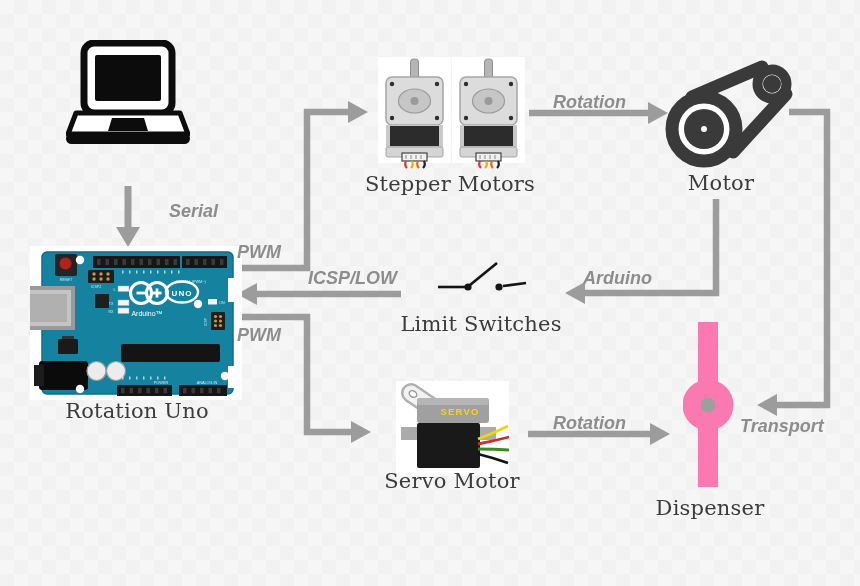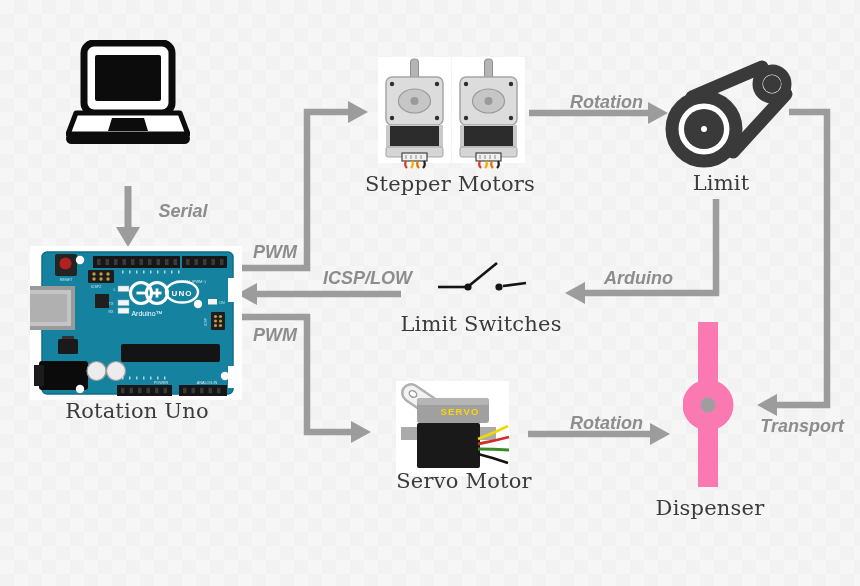--- a/index.html
+++ b/index.html
@@ -27,7 +27,7 @@
     position:absolute;
     font-family:"Liberation Sans",sans-serif;
     font-style:italic;font-weight:700;
-    font-size:18px;color:#8d8d8d;text-align:right;white-space:nowrap;
+    font-size:18px;color:#8d8d8d;text-align:left;white-space:nowrap;
   }
   .edge-label.left{text-align:center;}
   svg{display:block;}

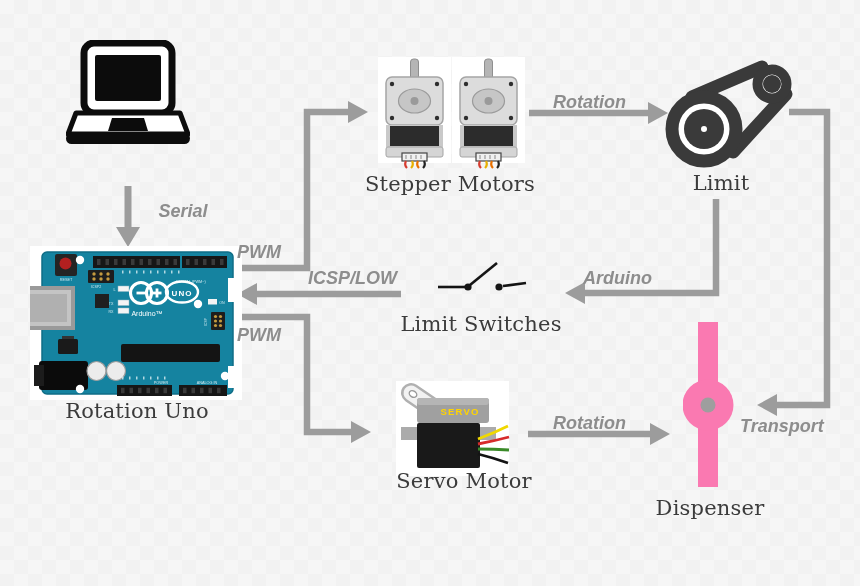--- a/index.html
+++ b/index.html
@@ -219,7 +219,7 @@
     <circle cx="122" cy="34" r="14.5" fill="#ffffff" stroke="#3a3a3a" stroke-width="10"></circle>
     <circle cx="122" cy="34" r="9" fill="#3a3a3a"></circle>
   </svg>
-  <div class="node-label" style="left:661px;top:171px;width:120px">Limit</div>
+  <div class="node-label" style="left:661px;top:171px;width:120px">Motor</div>
 
   <svg class="abs" style="left:436px;top:256px" width="92" height="40" viewBox="0 0 92 40">
     <line x1="2" y1="31" x2="29" y2="31" stroke="#141414" stroke-width="2.6"></line>

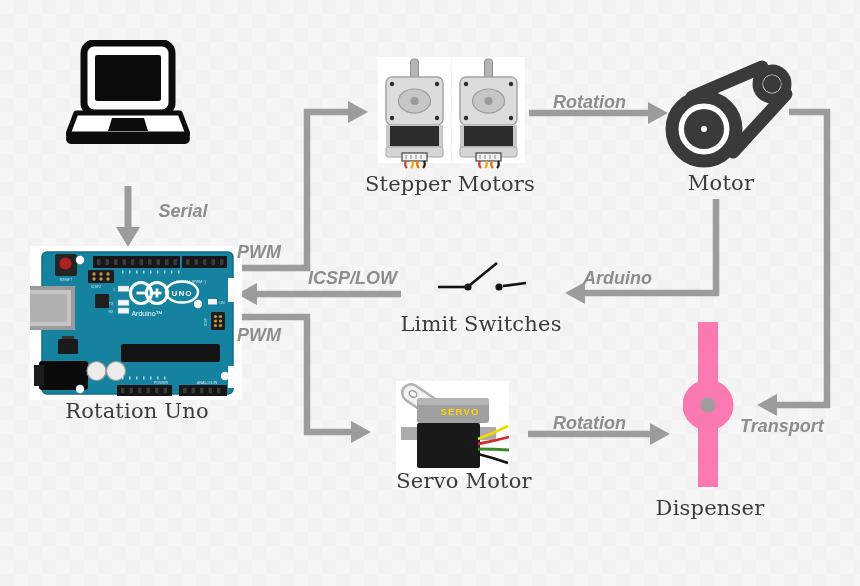--- a/index.html
+++ b/index.html
@@ -29,7 +29,7 @@
     font-style:italic;font-weight:700;
     font-size:18px;color:#8d8d8d;text-align:left;white-space:nowrap;
   }
-  .edge-label.left{text-align:center;}
+  .edge-label.left{text-align:right;}
   svg{display:block;}
 </style>
 </head>

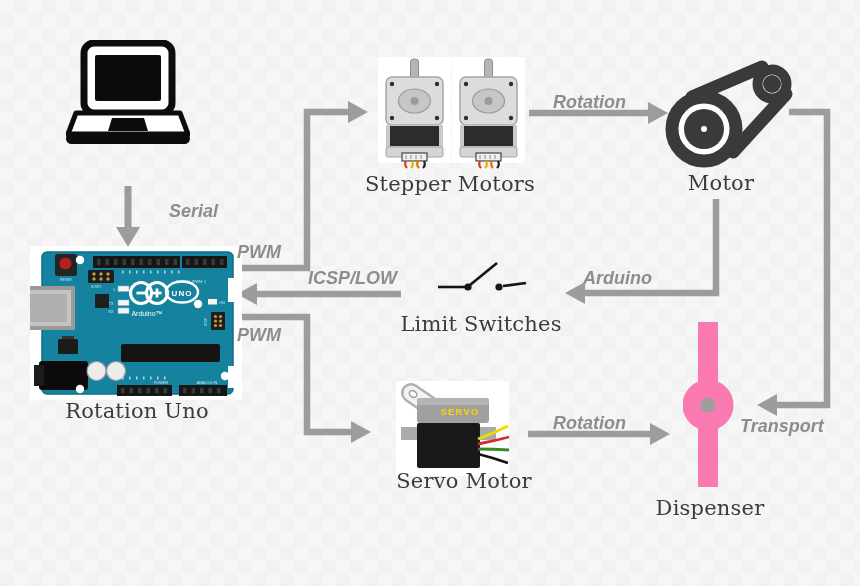--- a/index.html
+++ b/index.html
@@ -246,7 +246,7 @@
     <path d="M82,68 Q98,68 113,69" stroke="#3a8a28" stroke-width="2.8" fill="none"></path>
     <path d="M82,73 Q98,77 112,82" stroke="#141414" stroke-width="2.8" fill="none"></path>
   </svg>
-  <div class="node-label" style="left:374px;top:469px;width:180px">Servo Motor</div>
+  <div class="node-label" style="left:362px;top:469px;width:180px">Servo Motor</div>
 
   <svg class="abs" style="left:683px;top:320px" width="54" height="170" viewBox="0 0 54 170">
     <rect x="15" y="2" width="20" height="165" fill="#fa79b1"></rect>

